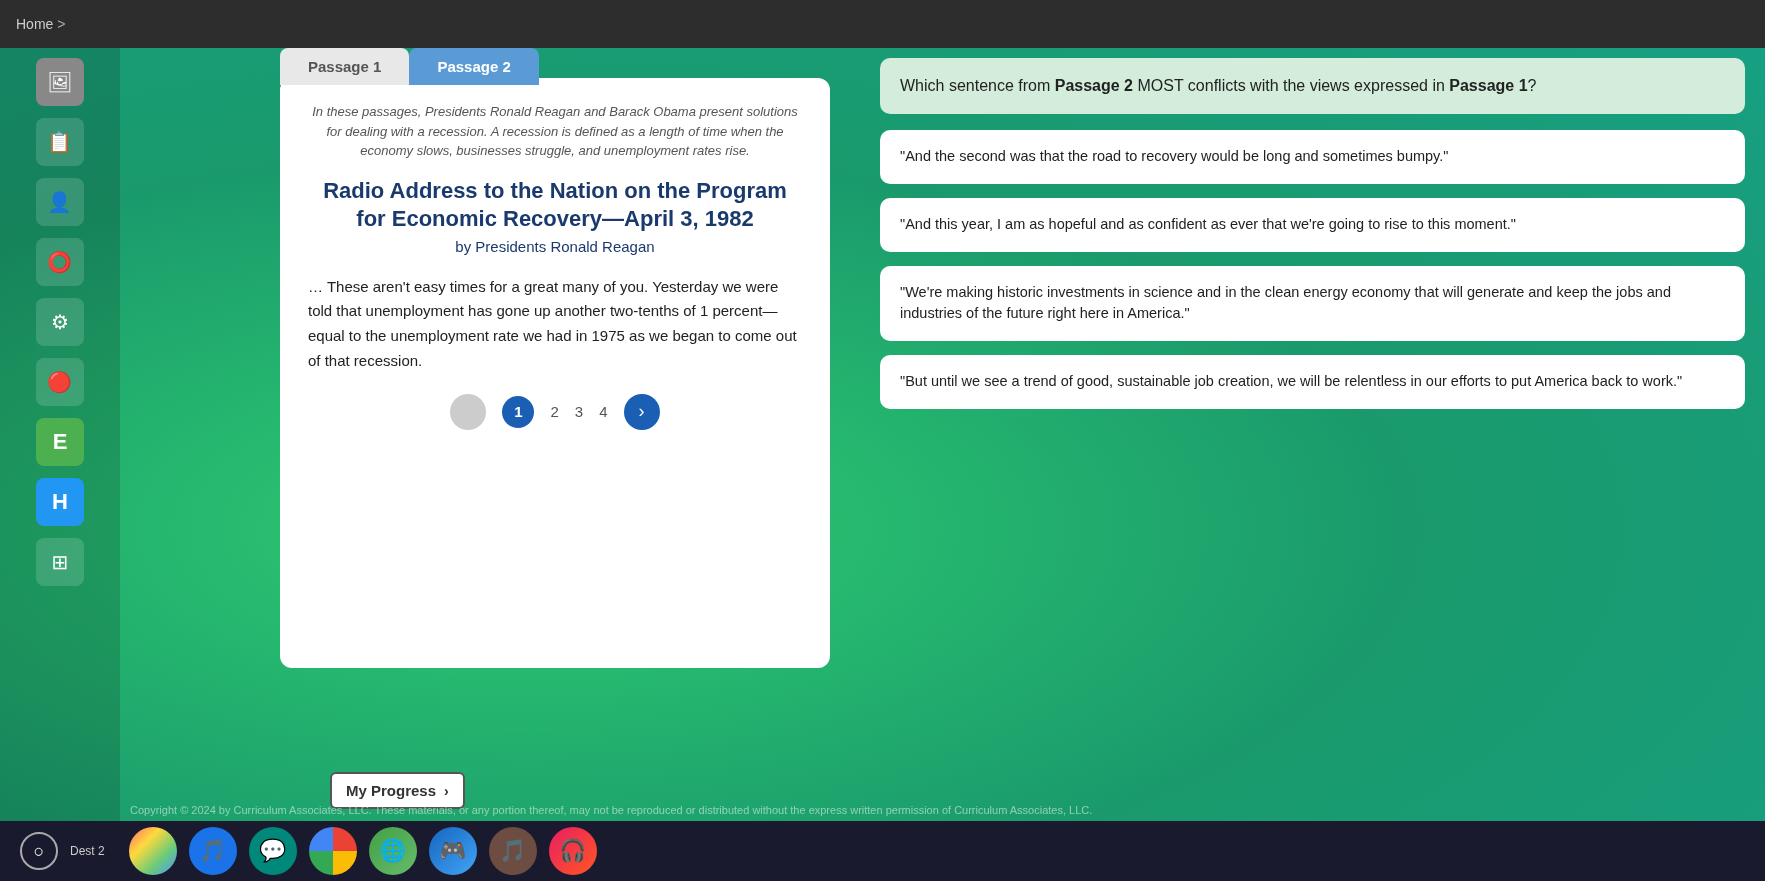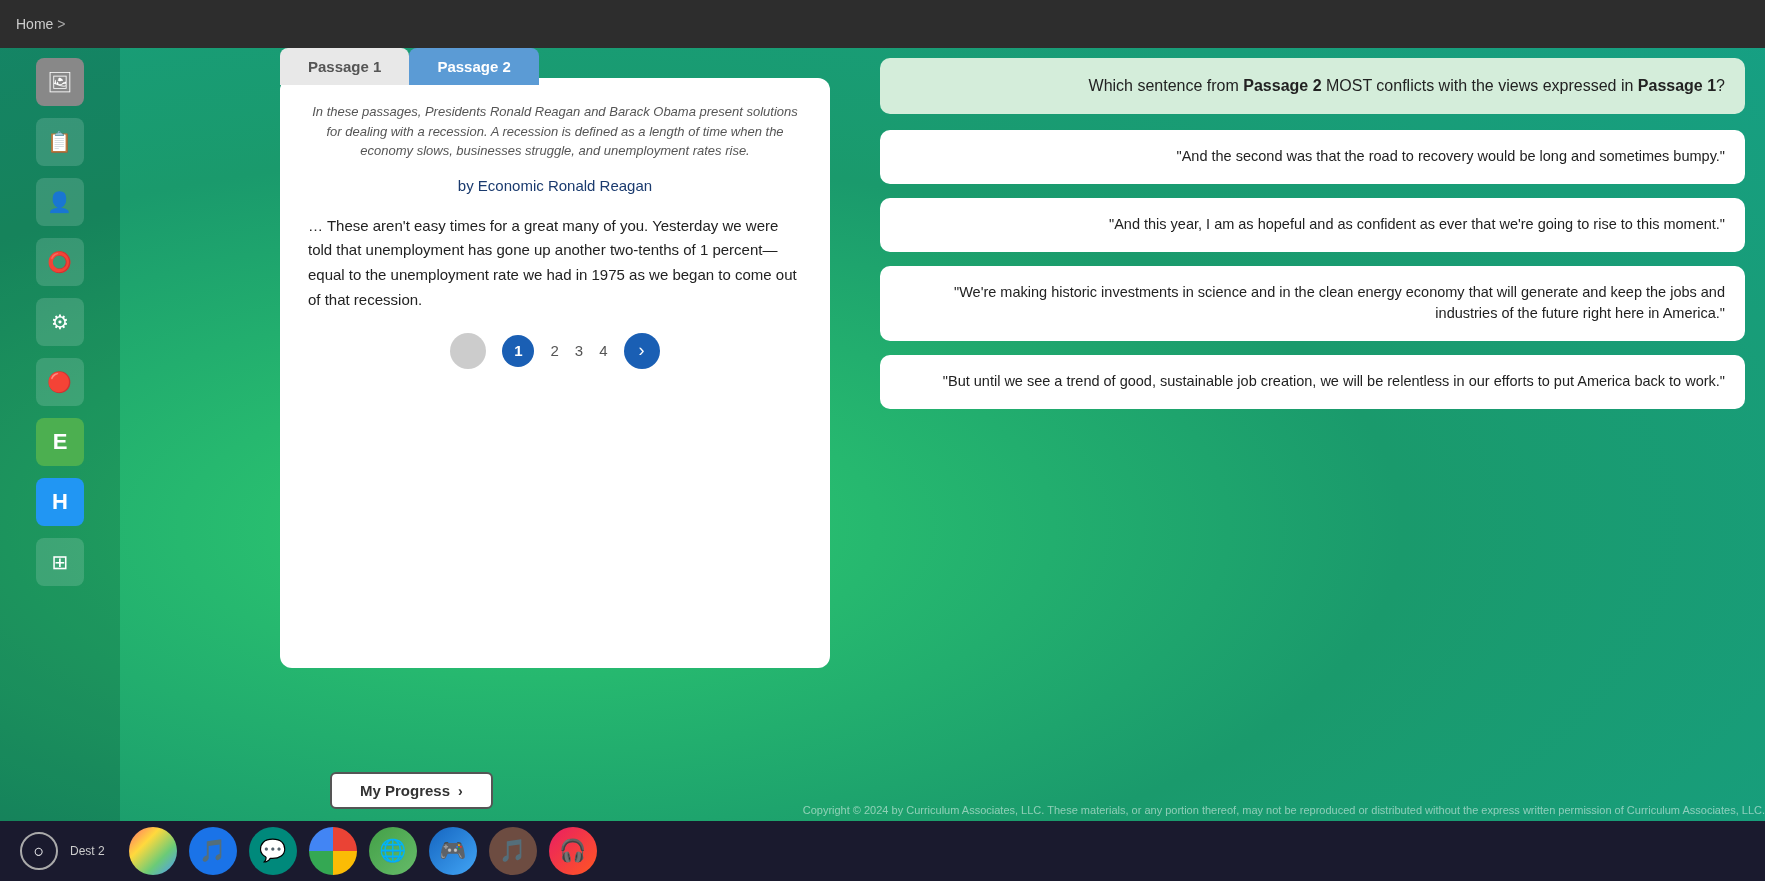--- a/index.html
+++ b/index.html
@@ -219,7 +219,6 @@
       padding: 10px 20px;
       display: flex;
       flex-direction: column;
-      text-align: right;
     }
 
     

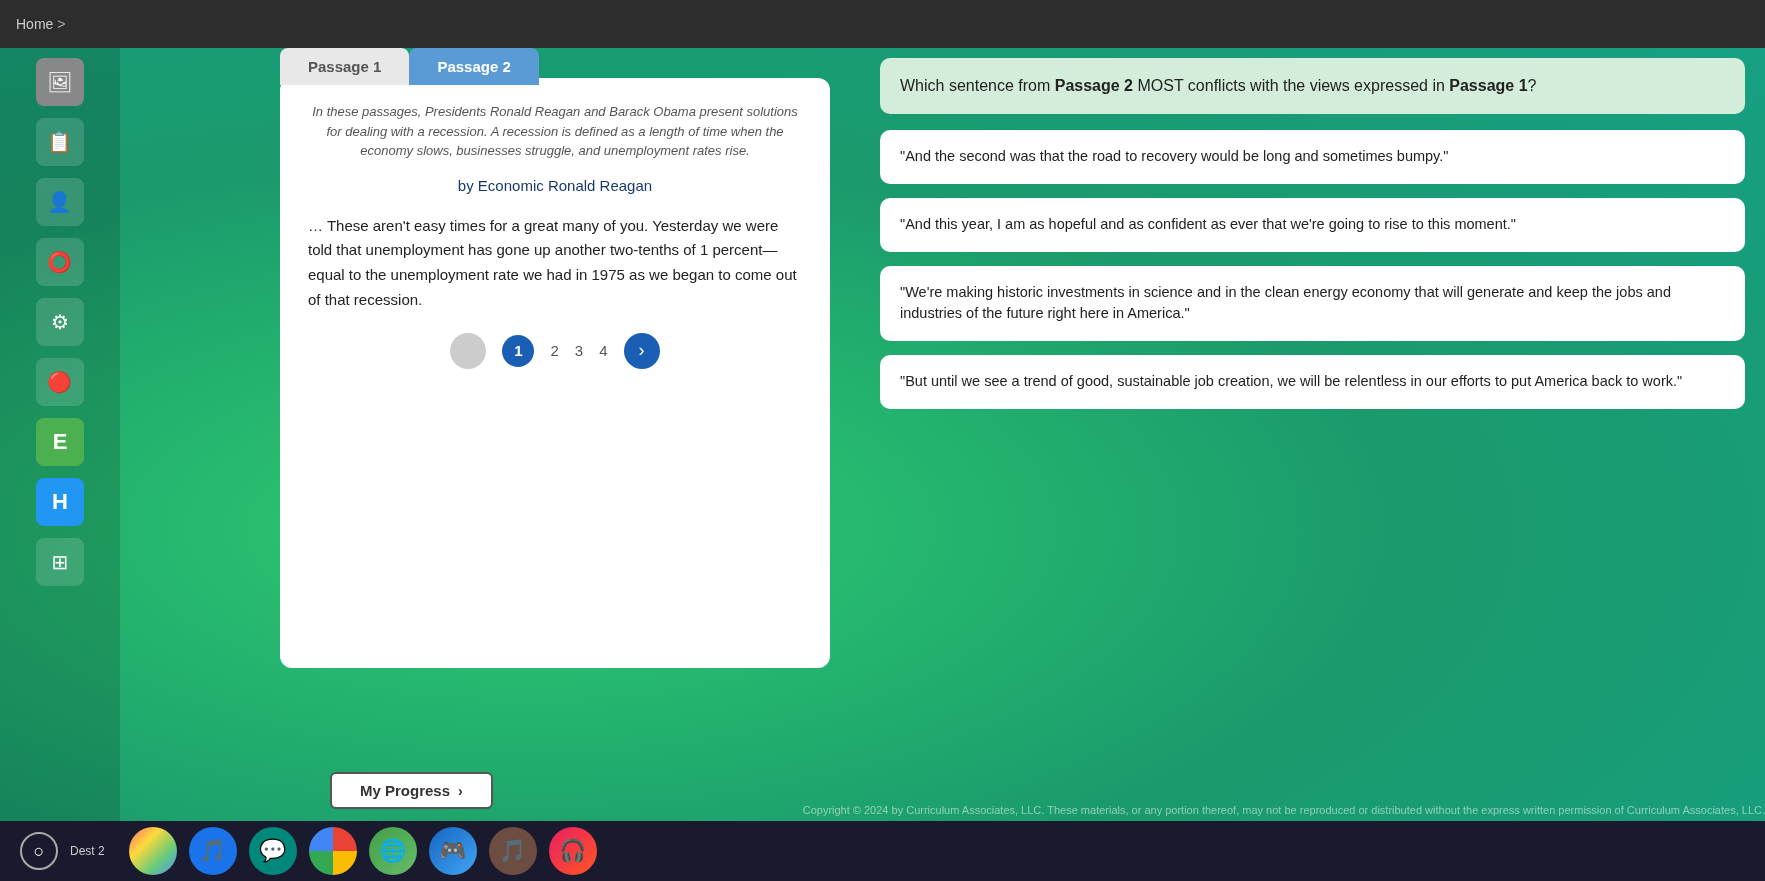--- a/index.html
+++ b/index.html
@@ -343,6 +343,7 @@
 
   <div class="passage-panel">
     <p class="passage-intro">In these passages, Presidents Ronald Reagan and Barack Obama present solutions for dealing with a recession. A recession is defined as a length of time when the economy slows, businesses struggle, and unemployment rates rise.</p>
+    <h2 class="passage-title">Radio Address to the Nation on the Program for Economic Recovery—April 3, 1982</h2>
     <p class="passage-author">by Economic Ronald Reagan</p>
     <p class="passage-text">… These aren't easy times for a great many of you. Yesterday we were told that unemployment has gone up another two-tenths of 1 percent—equal to the unemployment rate we had in 1975 as we began to come out of that recession.</p>
 

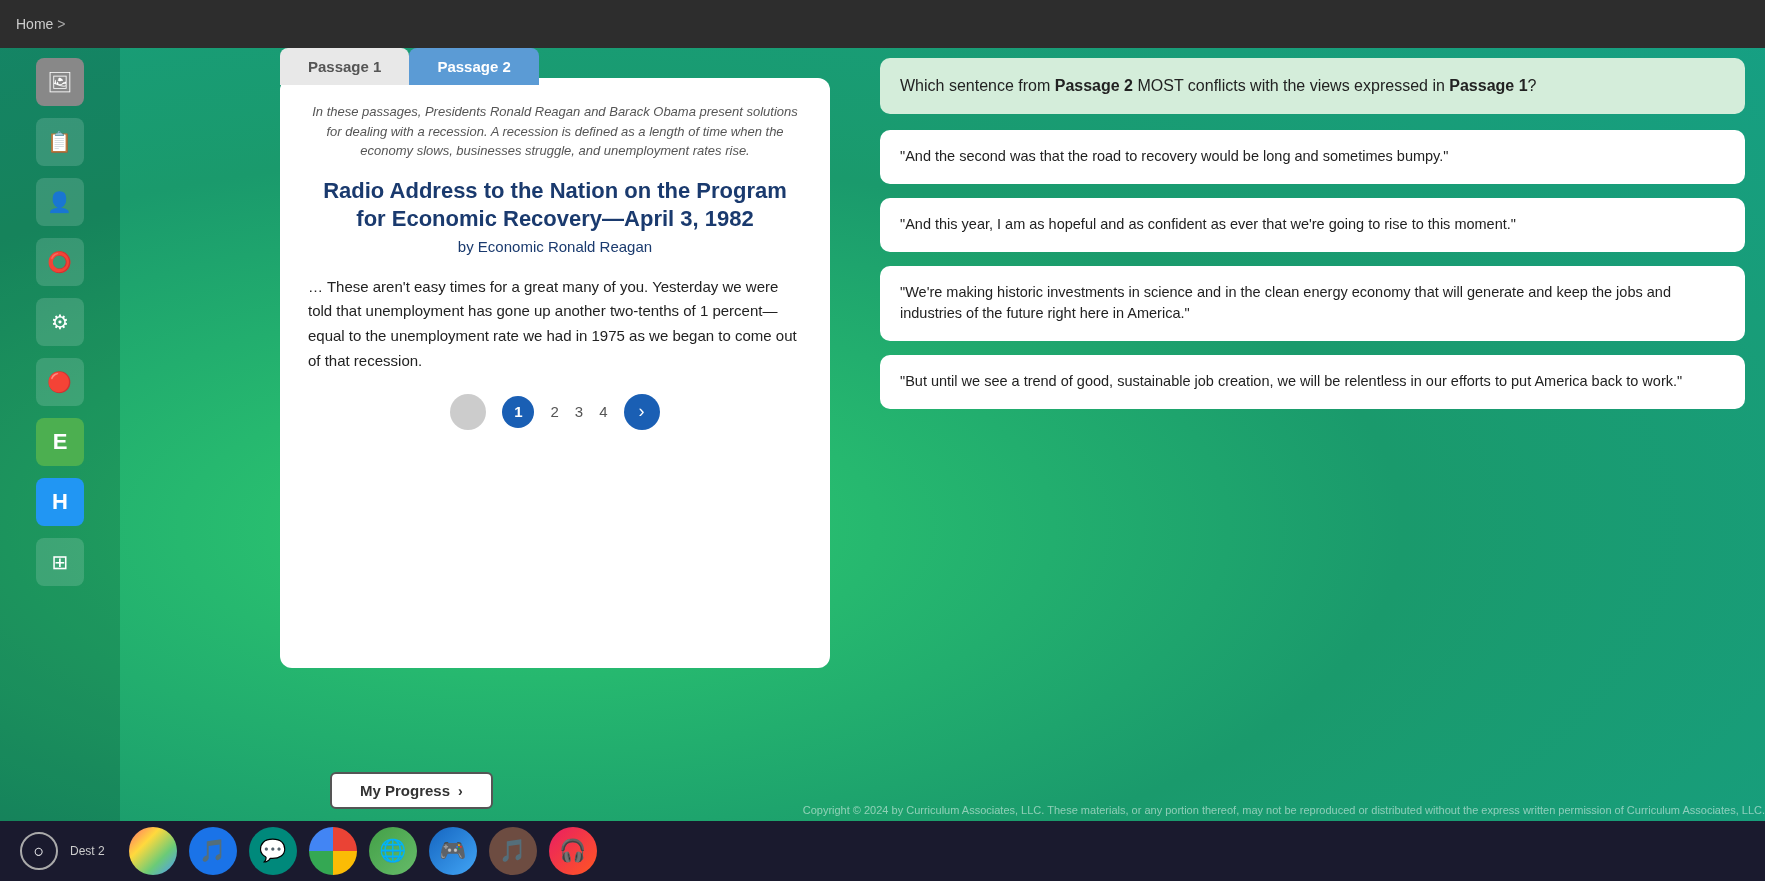--- a/index.html
+++ b/index.html
@@ -344,7 +344,7 @@
   <div class="passage-panel">
     <p class="passage-intro">In these passages, Presidents Ronald Reagan and Barack Obama present solutions for dealing with a recession. A recession is defined as a length of time when the economy slows, businesses struggle, and unemployment rates rise.</p>
     <h2 class="passage-title">Radio Address to the Nation on the Program for Economic Recovery—April 3, 1982</h2>
-    <p class="passage-author">by Economic Ronald Reagan</p>
+    <p class="passage-author">by Presidents Ronald Reagan</p>
     <p class="passage-text">… These aren't easy times for a great many of you. Yesterday we were told that unemployment has gone up another two-tenths of 1 percent—equal to the unemployment rate we had in 1975 as we began to come out of that recession.</p>
 
     <div class="pagination">

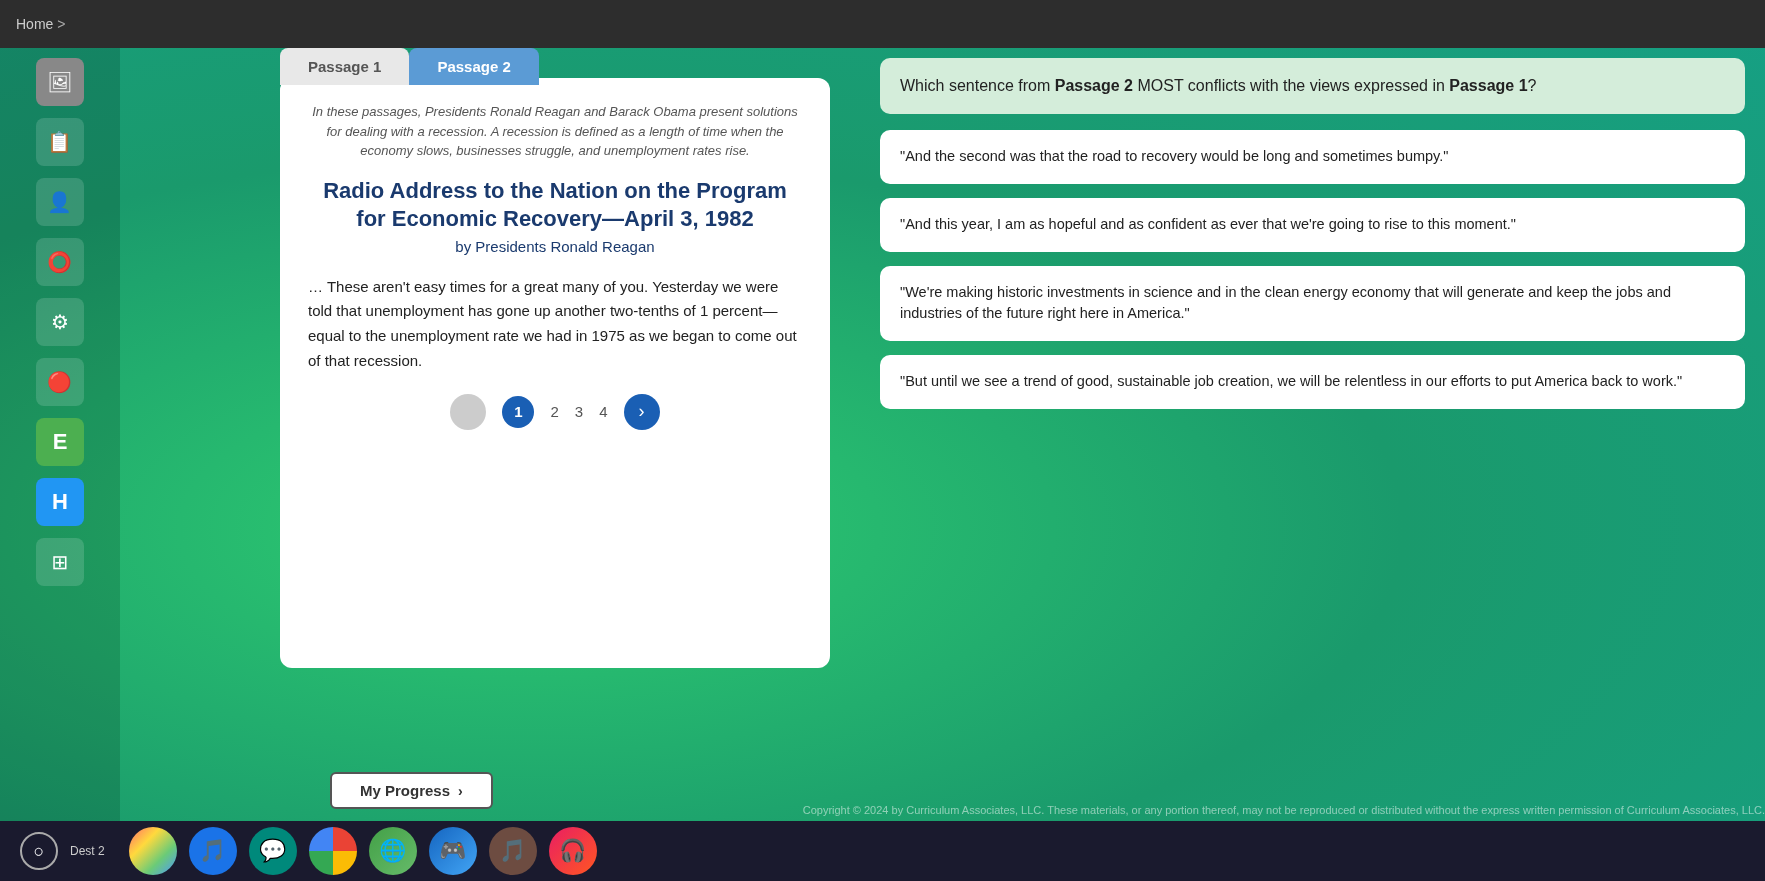--- a/index.html
+++ b/index.html
@@ -197,7 +197,7 @@
       background: white;
       border: 2px solid #555;
       border-radius: 6px;
-      padding: 8px 28px;
+      padding: 8px 14px;
       font-size: 15px;
       font-weight: bold;
       color: #333;

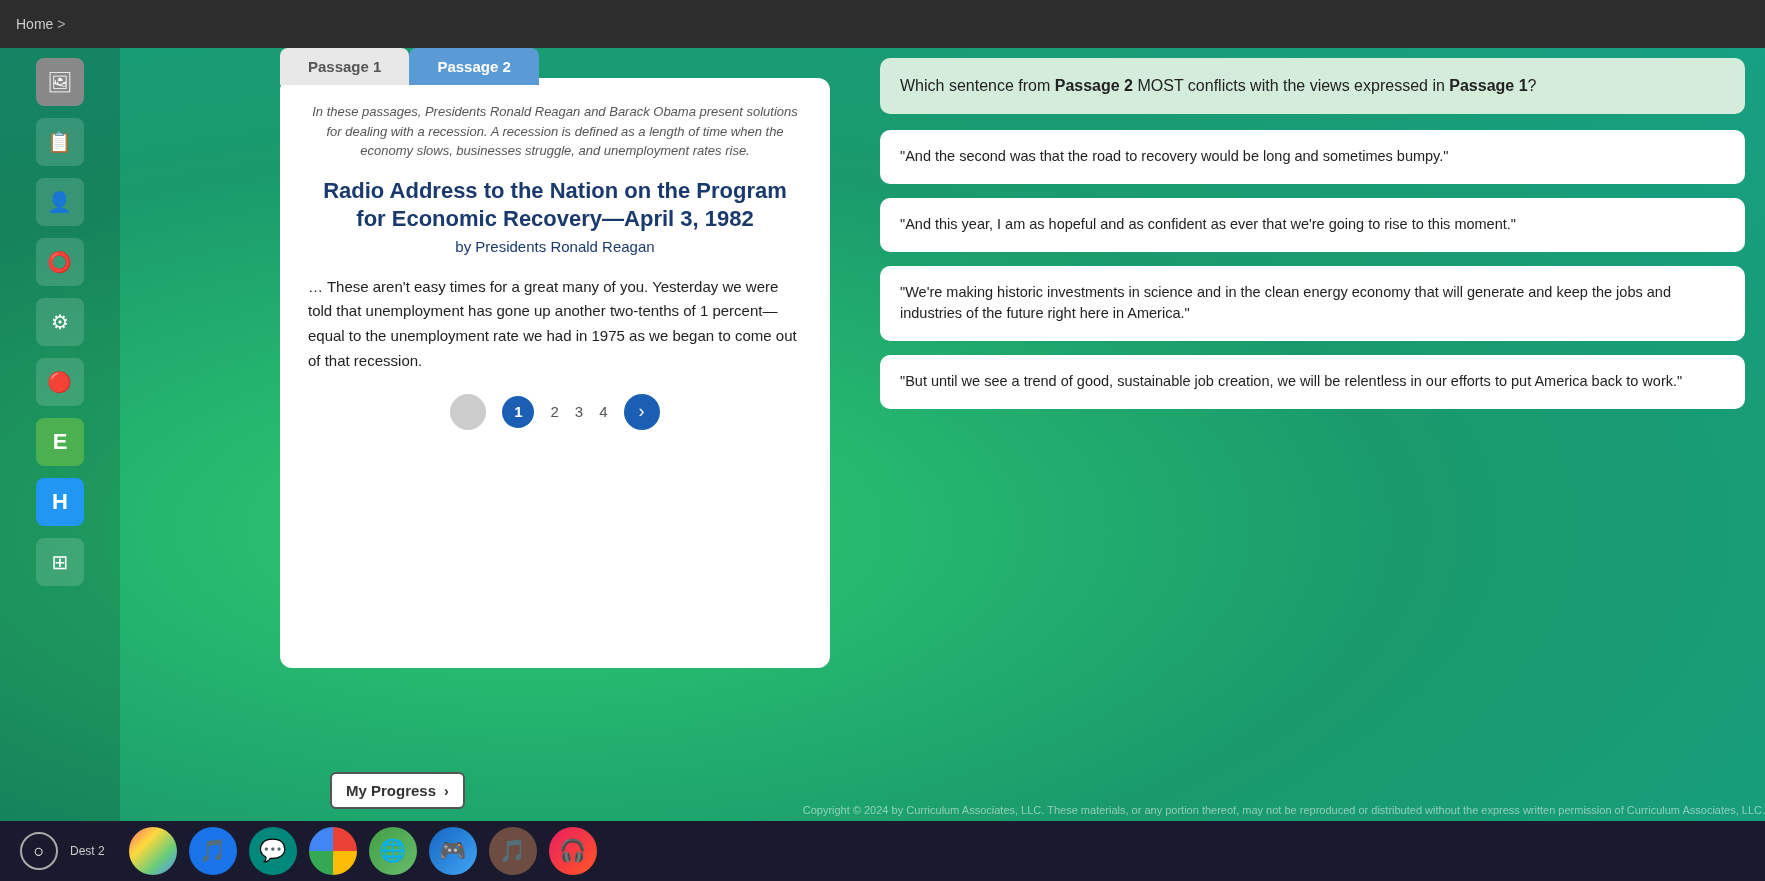--- a/index.html
+++ b/index.html
@@ -393,7 +393,7 @@
   <div class="taskbar-app" style="background:linear-gradient(135deg,#e91e63,#ff5722);border-radius:50%;">🎧</div>
 </div>
 
-<div style="position:absolute;bottom:65px;left:130px;right:0;text-align:right;font-size:11px;color:rgba(255,255,255,0.5);margin-top:36px;">
+<div style="position:absolute;bottom:65px;left:130px;right:0;text-align:left;font-size:11px;color:rgba(255,255,255,0.5);margin-top:36px;">
   Copyright © 2024 by Curriculum Associates, LLC. These materials, or any portion thereof, may not be reproduced or distributed without the express written permission of Curriculum Associates, LLC.
 </div>
 

